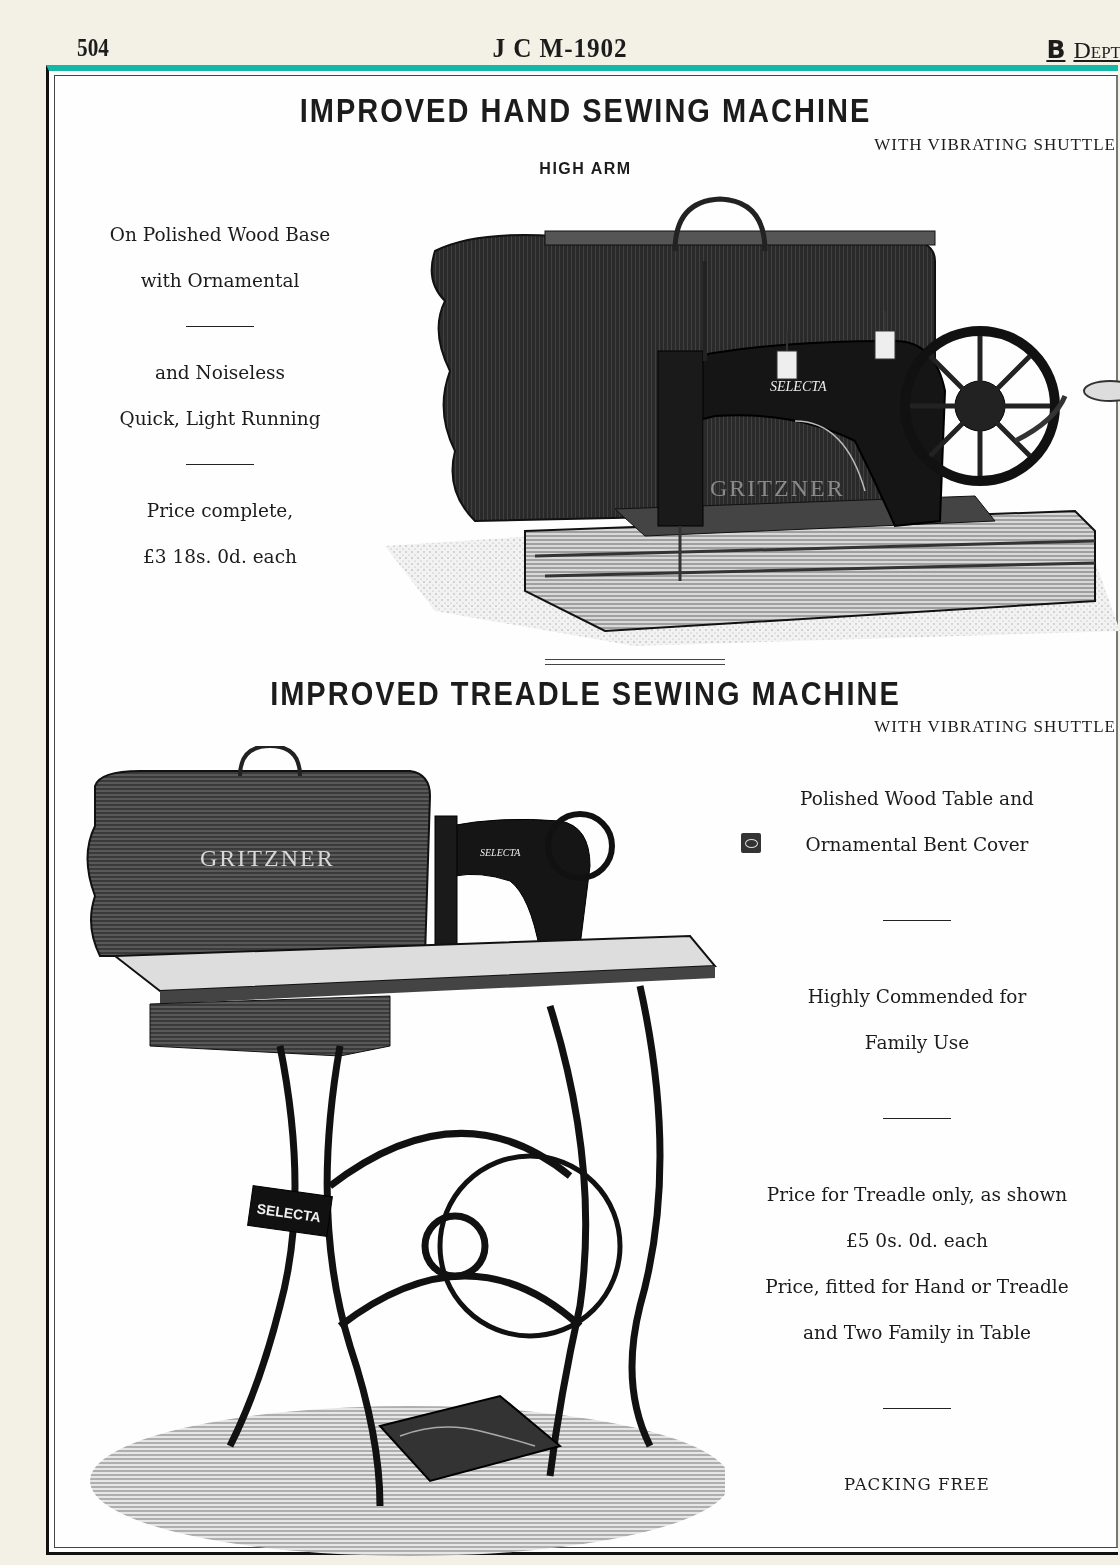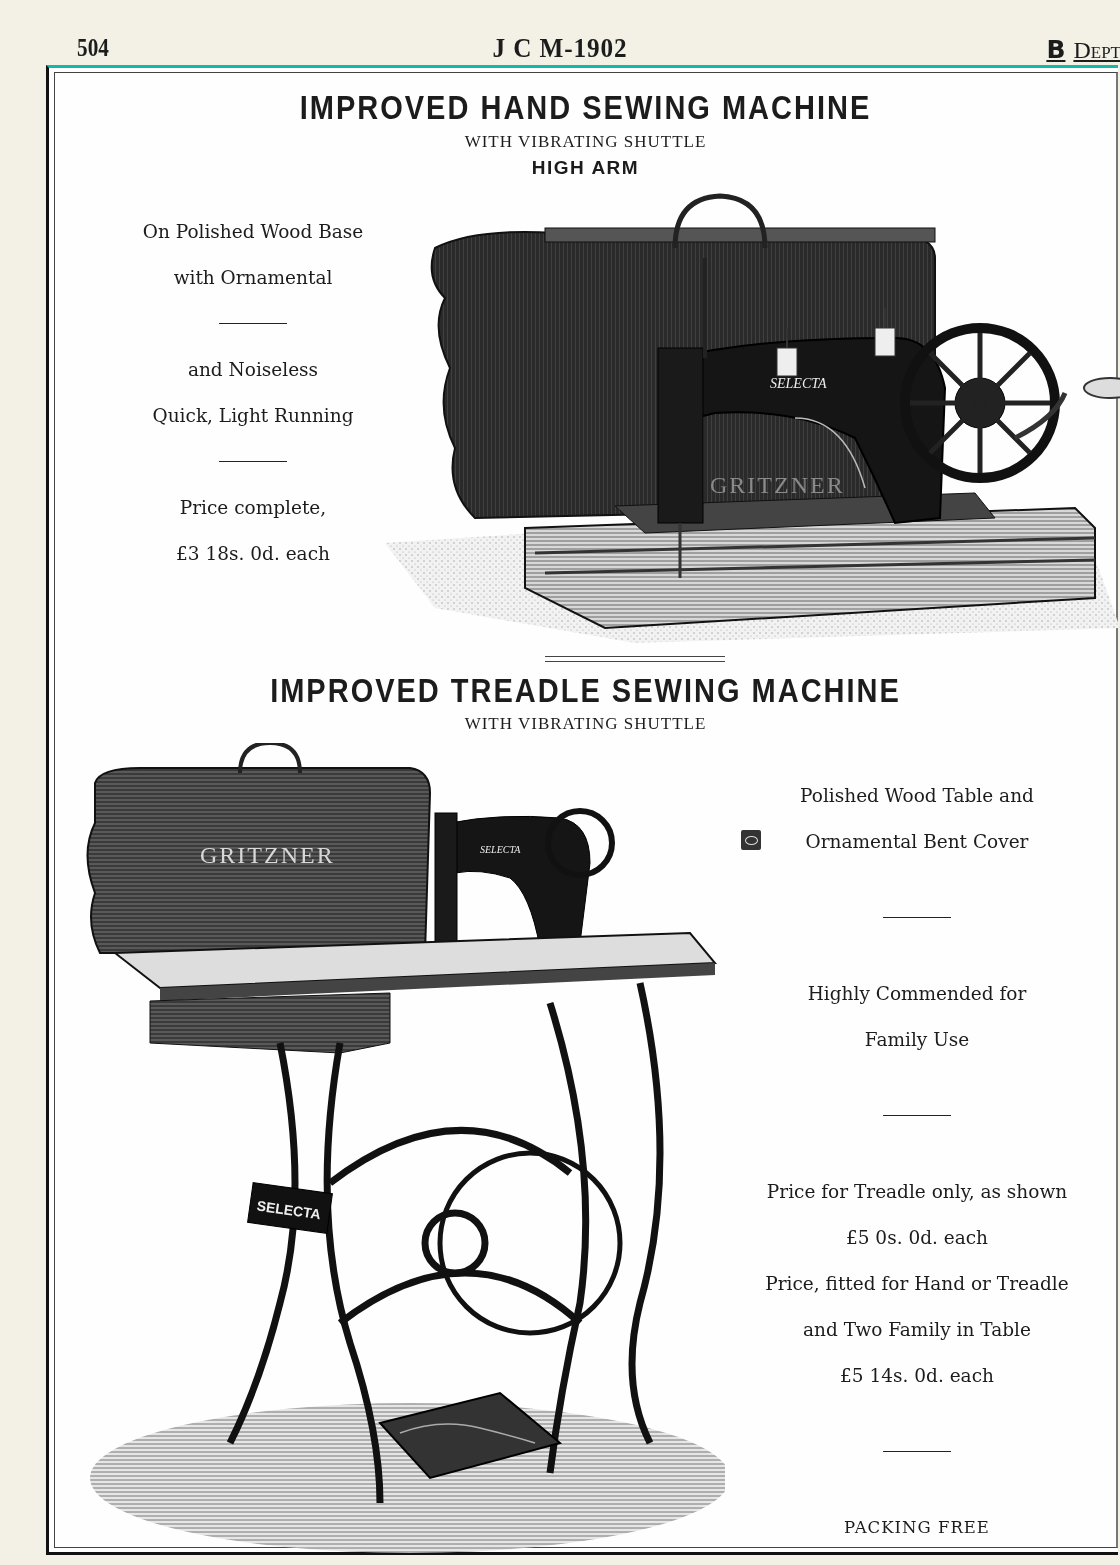--- a/index.html
+++ b/index.html
@@ -15,7 +15,7 @@
     .dept { position: absolute; right: 26px; top: 5px; font-size: 24px; font-family: "Liberation Serif", serif; text-decoration: underline; }
     .dept .b { font-family: "DejaVu Sans", sans-serif; font-weight: bold; font-size: 25px; margin-right: 8px; }
     .dept .sc { font-variant: small-caps; }
-    .frame { position: absolute; left: 46px; top: 65px; width: 1072px; height: 1490px; border-top: 3px solid #14b8a6; border-bottom: 3px solid #111; border-left: 3px solid #111; box-sizing: border-box; background: #fefefe; }
+    .frame { position: absolute; left: 46px; top: 65px; width: 1072px; height: 1490px; border-top: 6px solid #14b8a6; border-bottom: 3px solid #111; border-left: 3px solid #111; box-sizing: border-box; background: #fefefe; }
     .frame-inner { position: absolute; left: 5px; top: 4px; right: 0; bottom: 4px; border: 1px solid #444; border-right: 2px solid #777; }
     .title { position: absolute; left: 0; width: 100%; text-align: center; font-family: "Liberation Sans", sans-serif; font-weight: bold; letter-spacing: 2px; transform: scaleY(1.15); }
     .t1 { top: 19px; font-size: 29px; }

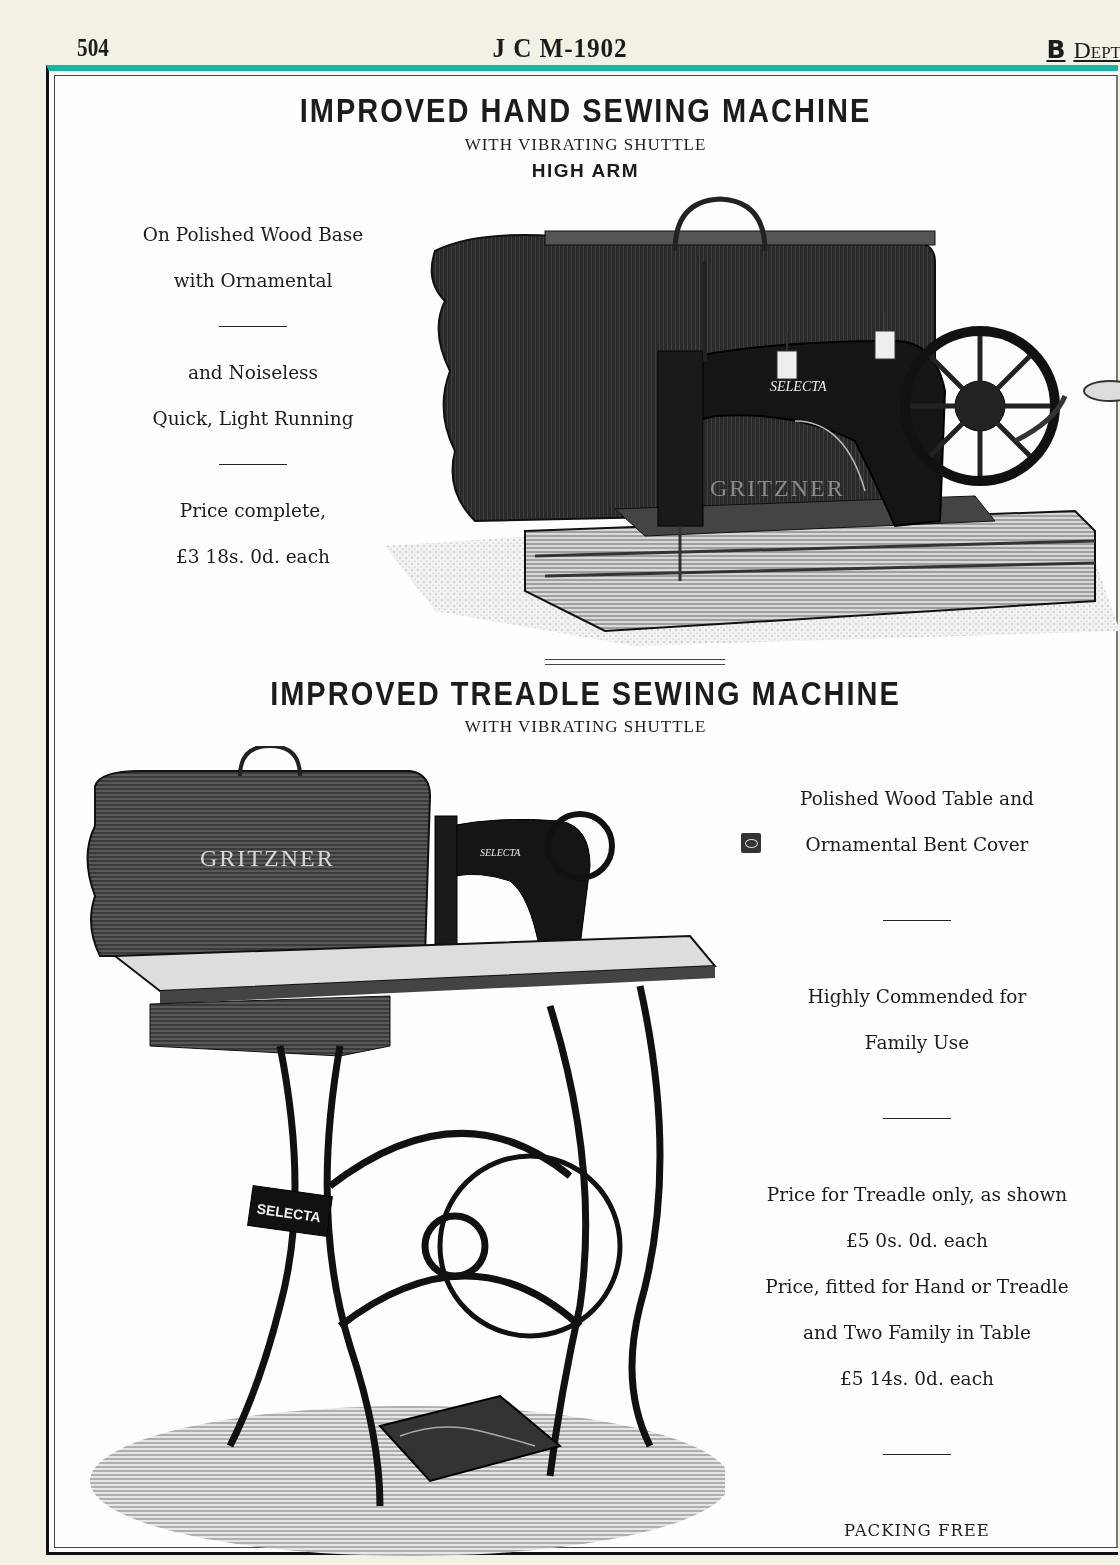--- a/index.html
+++ b/index.html
@@ -19,7 +19,7 @@
     .frame-inner { position: absolute; left: 5px; top: 4px; right: 0; bottom: 4px; border: 1px solid #444; border-right: 2px solid #777; }
     .title { position: absolute; left: 0; width: 100%; text-align: center; font-family: "Liberation Sans", sans-serif; font-weight: bold; letter-spacing: 2px; transform: scaleY(1.15); }
     .t1 { top: 19px; font-size: 29px; }
-    .sub { position: absolute; left: 0; width: 100%; text-align: center; font-family: "Liberation Serif", serif; font-size: 17px; letter-spacing: 1px; }
+    .sub { position: absolute; left: 0; width: 100%; text-align: right; font-family: "Liberation Serif", serif; font-size: 17px; letter-spacing: 1px; }
     .s1 { top: 59px; }
     .hi { position: absolute; left: 0; width: 100%; top: 84px; text-align: center; font-family: "Liberation Sans", sans-serif; font-weight: bold; font-size: 19px; letter-spacing: 1.5px; }
     .t2 { top: 602px; font-size: 29px; }

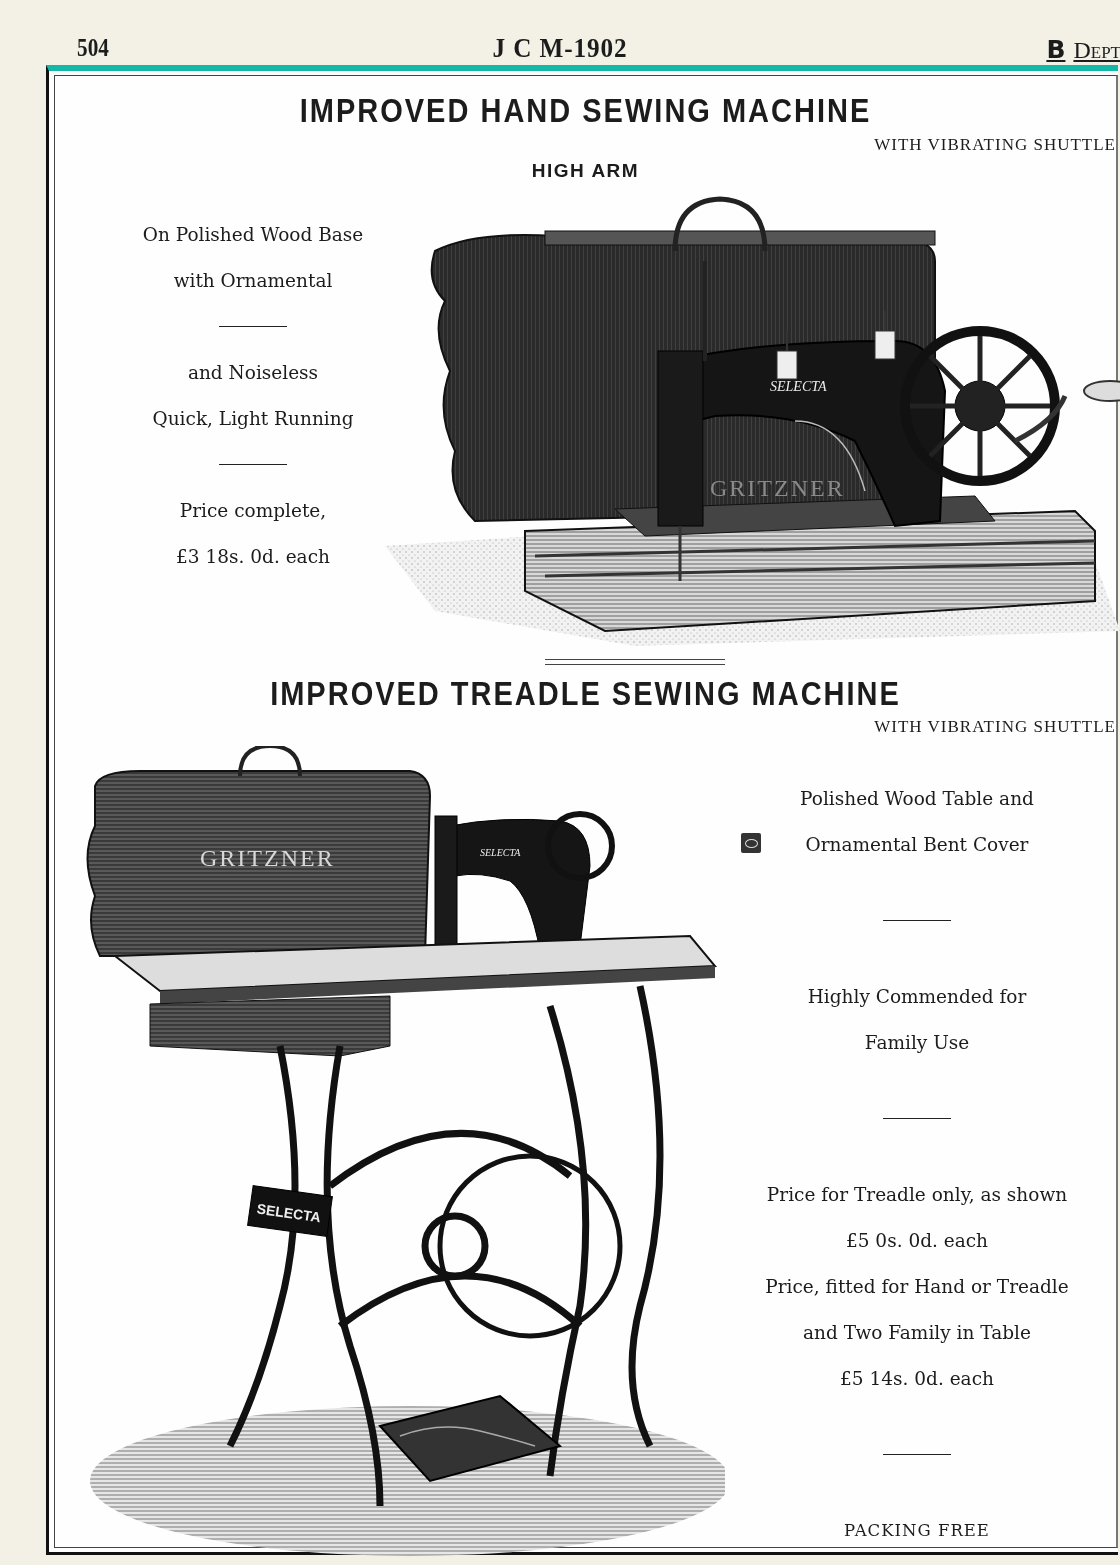--- a/index.html
+++ b/index.html
@@ -21,7 +21,7 @@
     .t1 { top: 19px; font-size: 29px; }
     .sub { position: absolute; left: 0; width: 100%; text-align: right; font-family: "Liberation Serif", serif; font-size: 17px; letter-spacing: 1px; }
     .s1 { top: 59px; }
-    .hi { position: absolute; left: 0; width: 100%; top: 84px; text-align: center; font-family: "Liberation Sans", sans-serif; font-weight: bold; font-size: 19px; letter-spacing: 1.5px; }
+    .hi { position: absolute; left: 0; width: 100%; top: 84px; text-align: center; font-family: "Liberation Sans", sans-serif; font-weight: bold; font-size: 16px; letter-spacing: 1.5px; }
     .t2 { top: 602px; font-size: 29px; }
     .s2 { top: 641px; }
     .col { position: absolute; text-align: center; font-family: "DejaVu Serif", serif; font-size: 18.5px; }

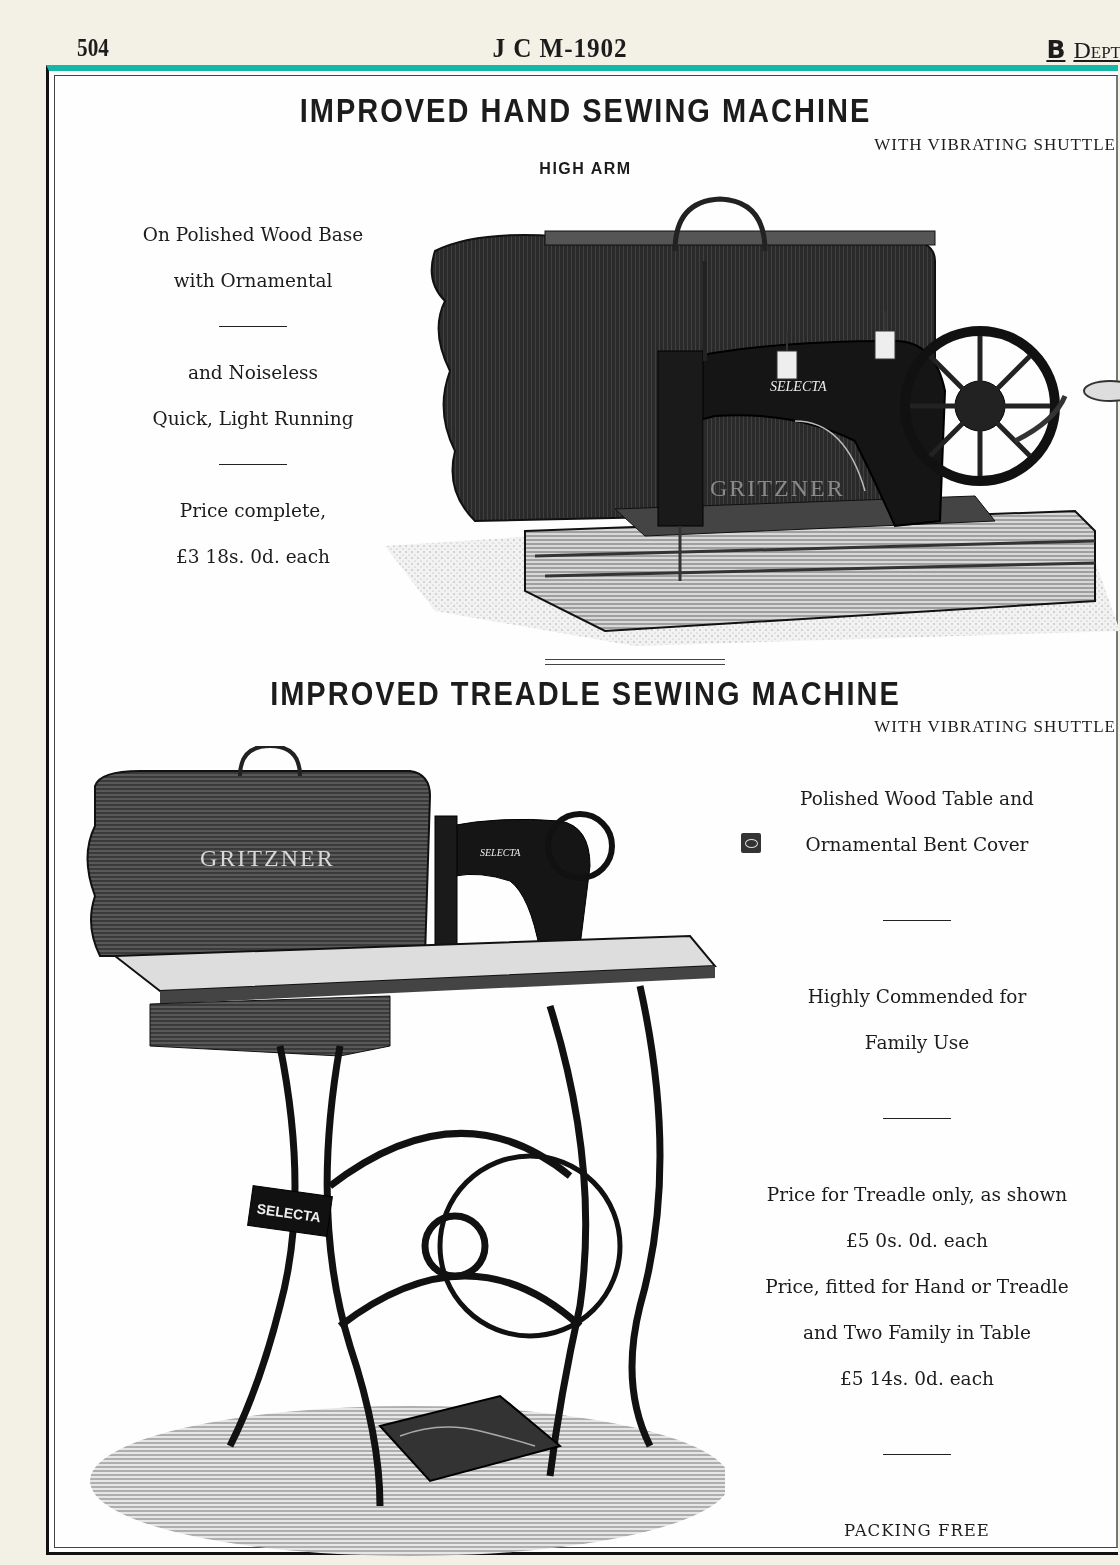--- a/index.html
+++ b/index.html
@@ -28,7 +28,7 @@
     .col .ln { display: block; height: 46px; line-height: 46px; white-space: nowrap; }
     .col .rule { display: block; height: 46px; position: relative; }
     .col .rule::after { content: ""; position: absolute; left: 50%; top: 22px; width: 68px; margin-left: -34px; border-top: 1.5px solid #222; }
-    .leftcol { left: 38px; top: 136px; width: 320px; }
+    .leftcol { left: 5px; top: 136px; width: 320px; }
     .rightcol { left: 677px; top: 700px; width: 370px; font-size: 18.5px; }
     .rightcol .gap { display: block; height: 30px; }
     .packing { font-size: 16.5px; letter-spacing: 1px; }

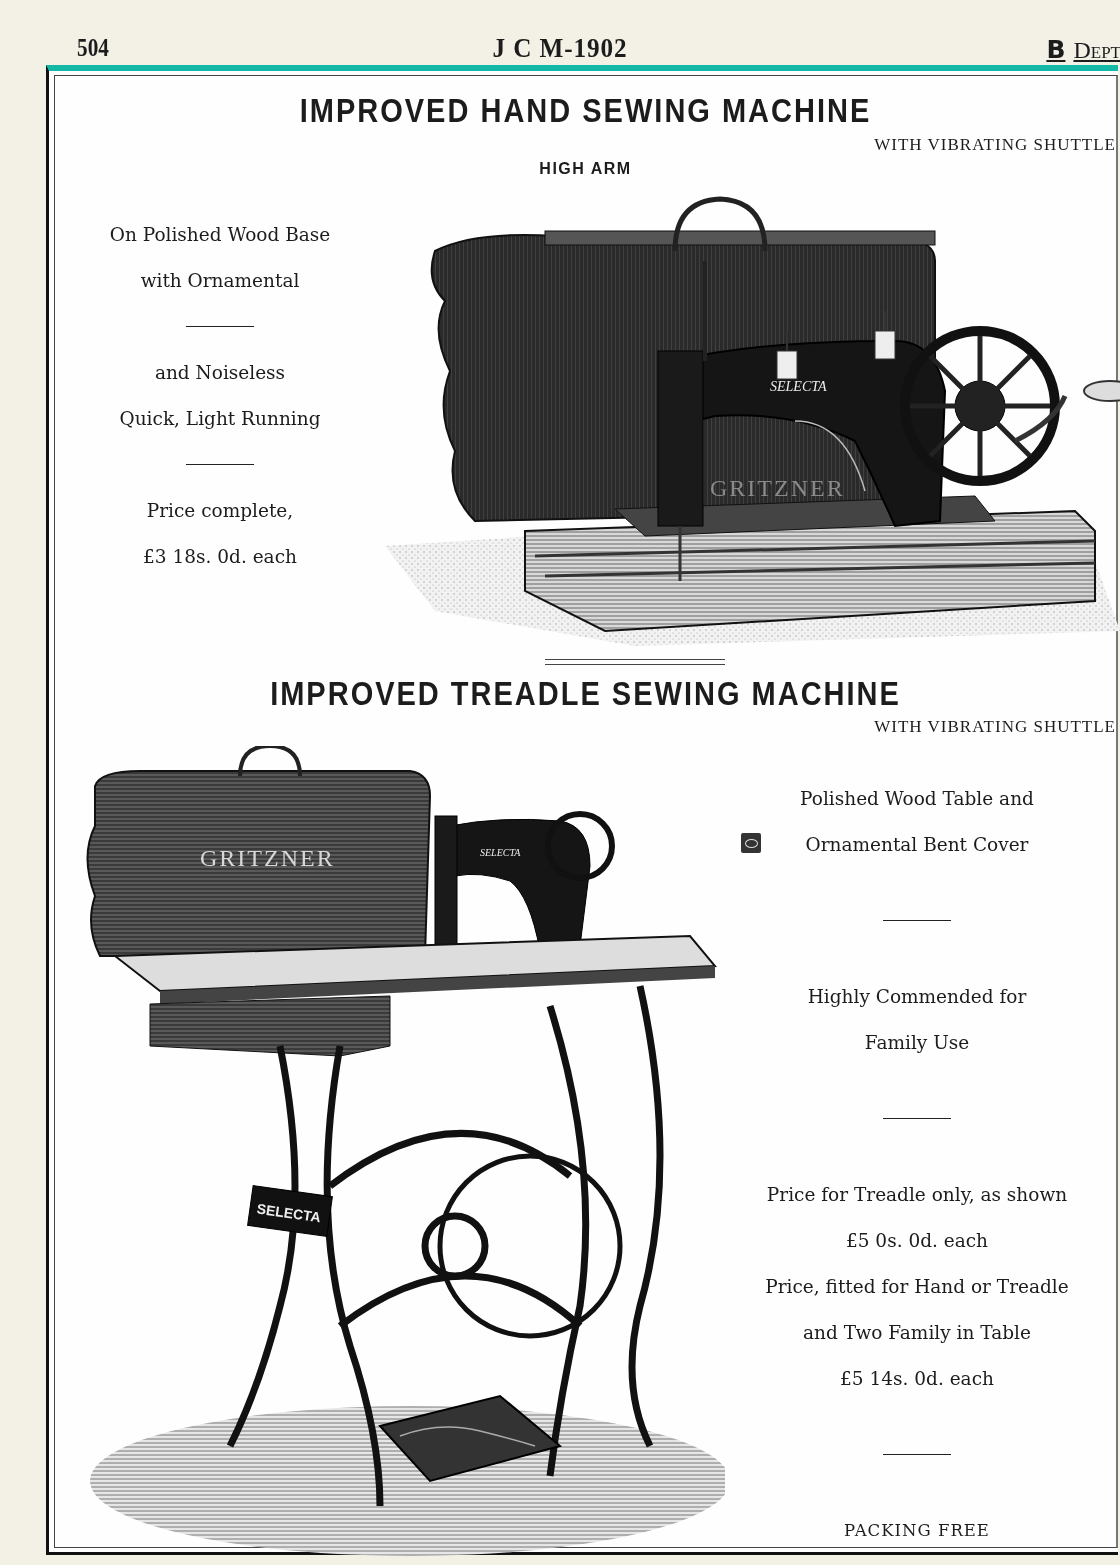--- a/index.html
+++ b/index.html
@@ -191,7 +191,6 @@
       <span class="ln">£5  0s.  0d.  each</span>
       <span class="ln">Price, fitted for Hand or Treadle</span>
       <span class="ln">and Two Family in Table</span>
-      <span class="ln">£5  14s.  0d.  each</span>
       <span class="gap"></span>
       <span class="rule"></span>
       <span class="gap"></span>

